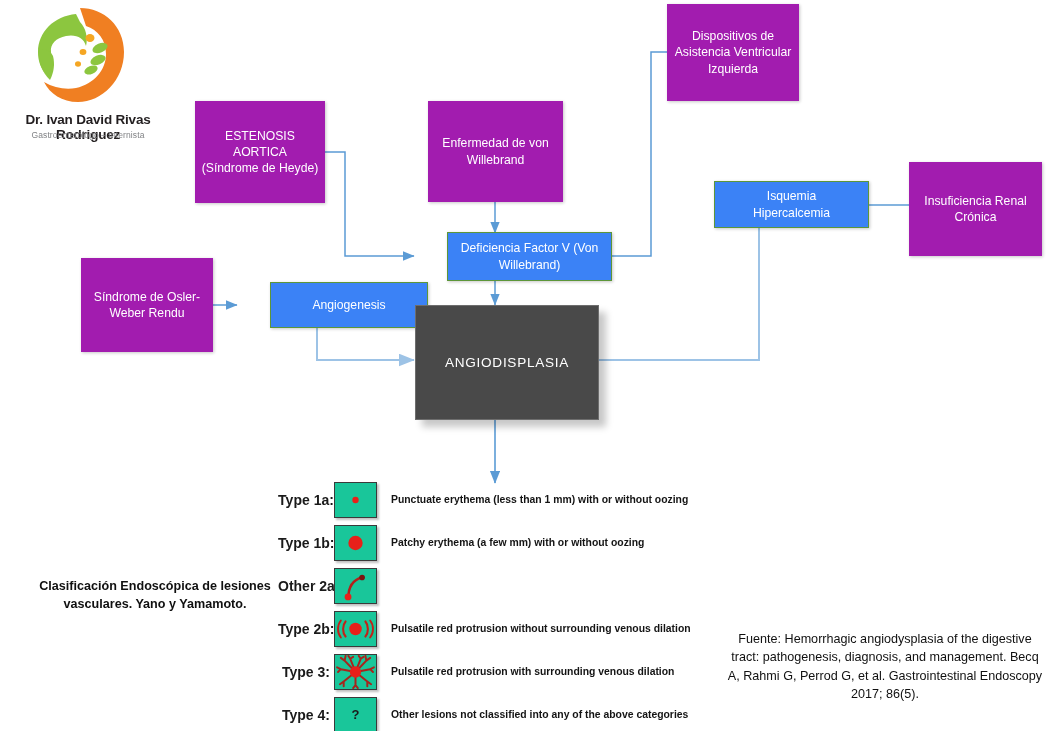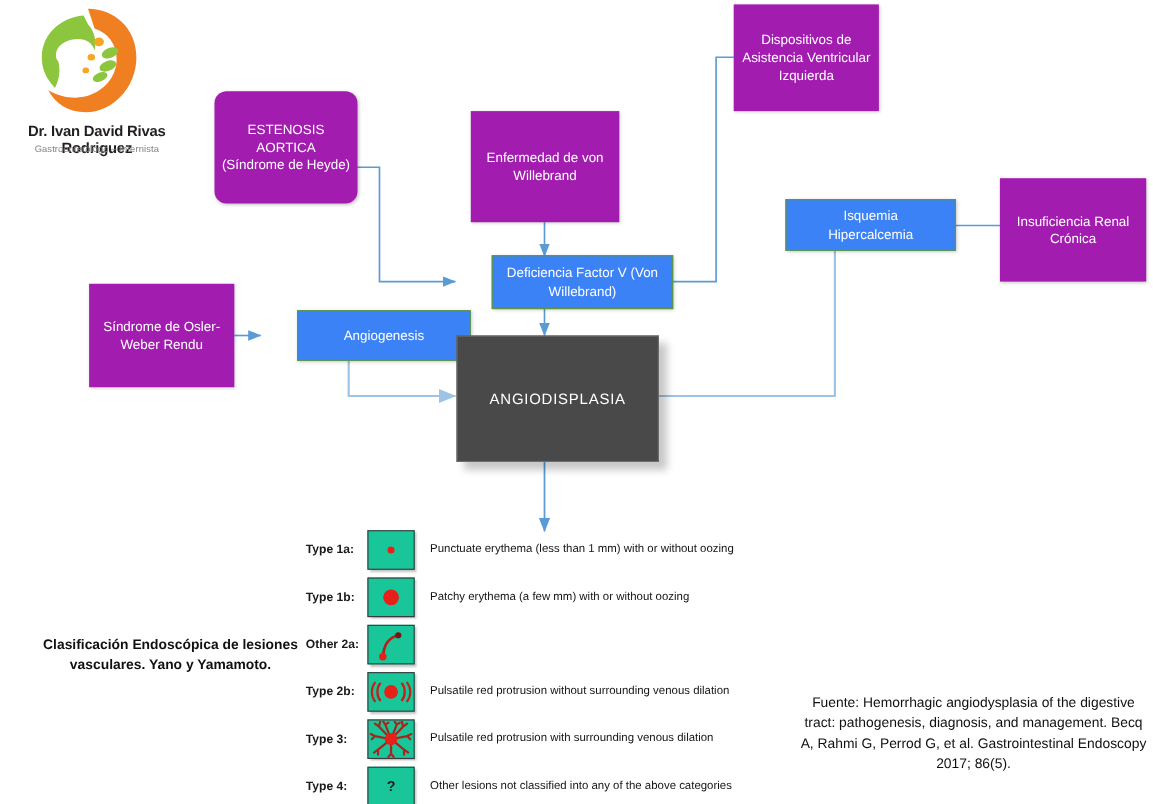--- a/index.html
+++ b/index.html
@@ -139,7 +139,7 @@
     </g>
   </svg>
 
-  <div class="node blue" style="left:195px; top:83px; width:130px; height:102px; white-space:pre-line;border-radius:11px;">ESTENOSIS AORTICA
+  <div class="node blue" style="left:195px; top:101px; width:130px; height:102px; white-space:pre-line;">ESTENOSIS AORTICA
 (Síndrome de Heyde)</div>
 
   <div class="node blue" style="left:428px; top:101px; width:135px; height:101px; white-space:pre-line;">Enfermedad de von

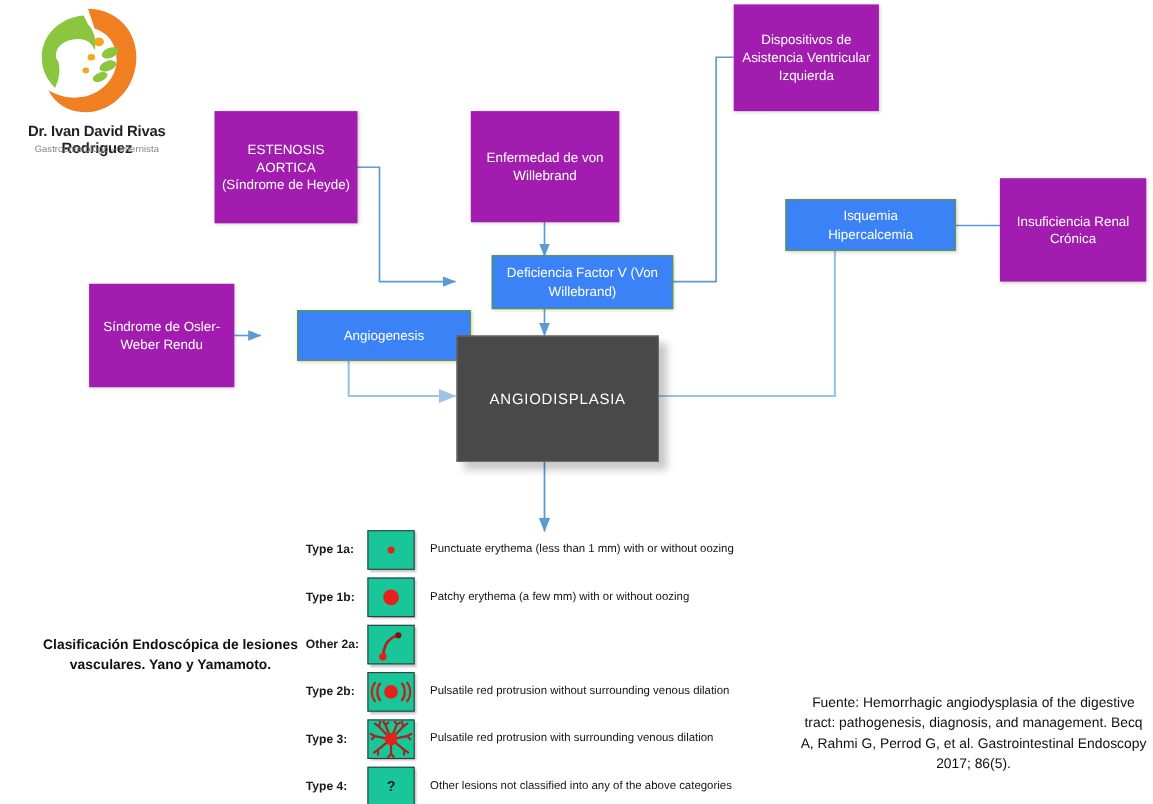--- a/index.html
+++ b/index.html
@@ -51,8 +51,8 @@
   .class-table { position: absolute; left: 278px; top: 478px; width: 440px; }
   .class-row { display: flex; align-items: center; height: 43px; }
   .class-label {
-    width: 56px; text-align: left;
-    font-size: 11px; font-weight: 700; color: #1a1a1a;
+    width: 56px; text-align: center;
+    font-size: 14px; font-weight: 700; color: #1a1a1a;
     white-space: nowrap; overflow: hidden;
   }
   .class-icon {

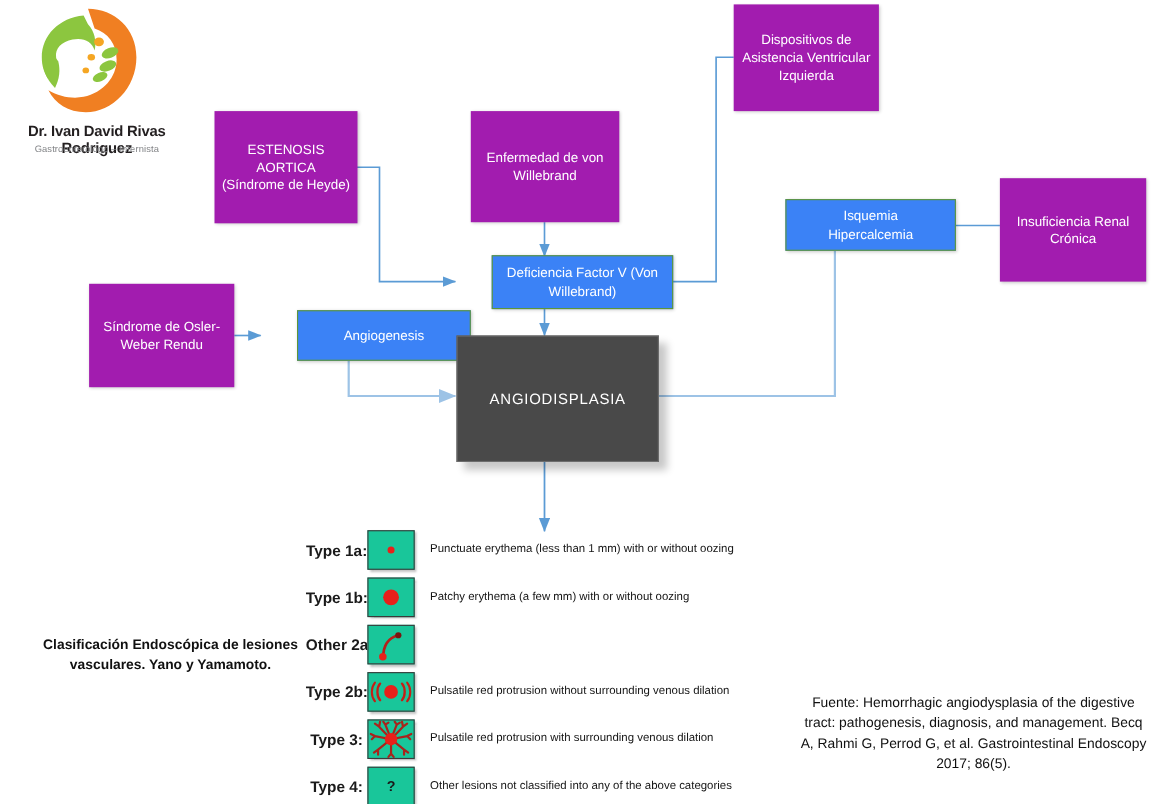--- a/index.html
+++ b/index.html
@@ -67,7 +67,7 @@
     display: flex; align-items: center; justify-content: center;
     font-size: 13px; font-weight: 700; color: #1a1a1a;
   }
-  .class-desc { font-size: 10.4px; font-weight: 400; color: #141414; white-space: nowrap; text-align: right; }
+  .class-desc { font-size: 10.4px; font-weight: 700; color: #141414; white-space: nowrap; text-align: right; }
 
   .caption-left {
     position: absolute; left: 24px; top: 578px; width: 262px;

